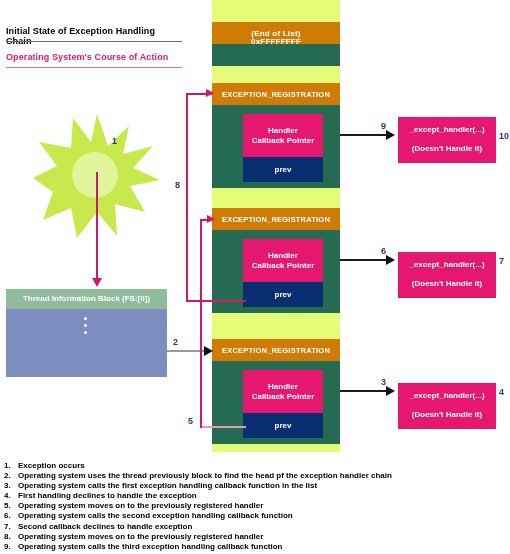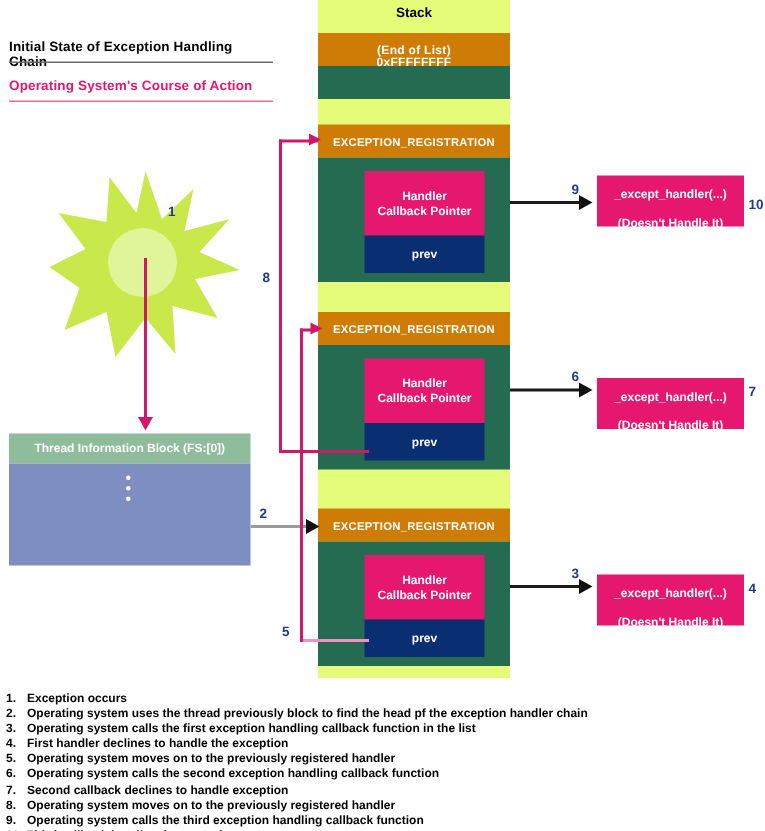--- a/index.html
+++ b/index.html
@@ -89,7 +89,6 @@
 <div class="abs" id="legend-os-rule"></div>
 
 <div class="abs" id="stack-column">
-  <div id="stack-title">Stack</div>
 
   <div class="stack-band band-orange" style="top:22px;height:22px;"></div>
   <div class="band-label" style="top:29px;">(End of List)</div>

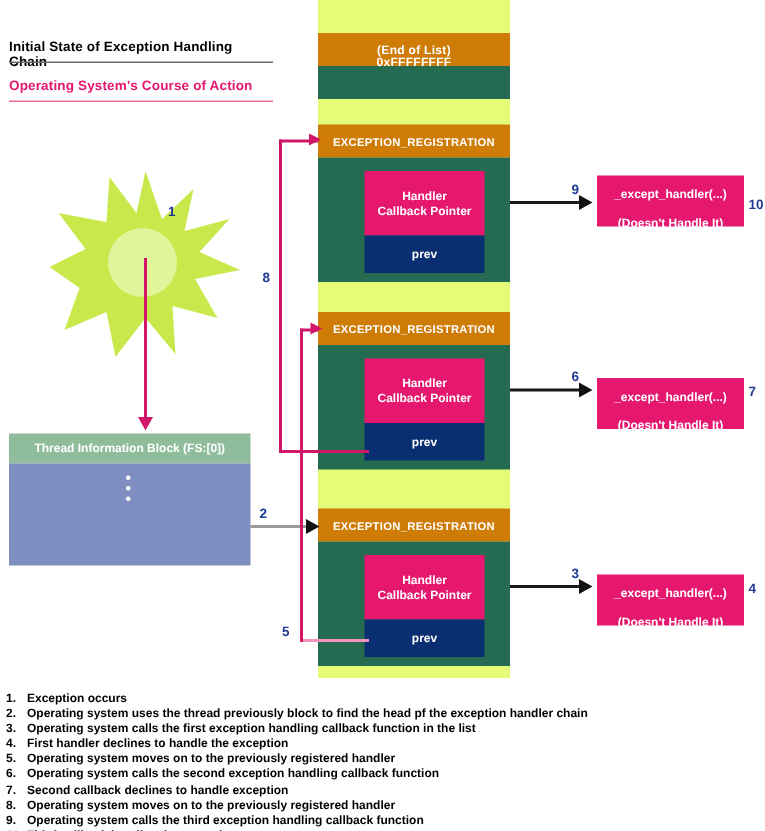--- a/index.html
+++ b/index.html
@@ -56,7 +56,7 @@
   #tib-reg-label{position:absolute;left:0;top:44px;width:161px;text-align:center;color:#fff;font-size:8px;font-weight:bold;letter-spacing:0.1px;}
 
   
-  .handler-box{position:absolute;width:98px;height:34px;background:#e5176e;}
+  .handler-box{position:absolute;width:98px;height:46px;background:#e5176e;}
   .handler-line{position:absolute;left:0;width:98px;text-align:center;color:#fff;font-size:8px;font-weight:bold;}
   .handler-step{position:absolute;font-size:9px;font-weight:bold;color:#1f3a93;}
 

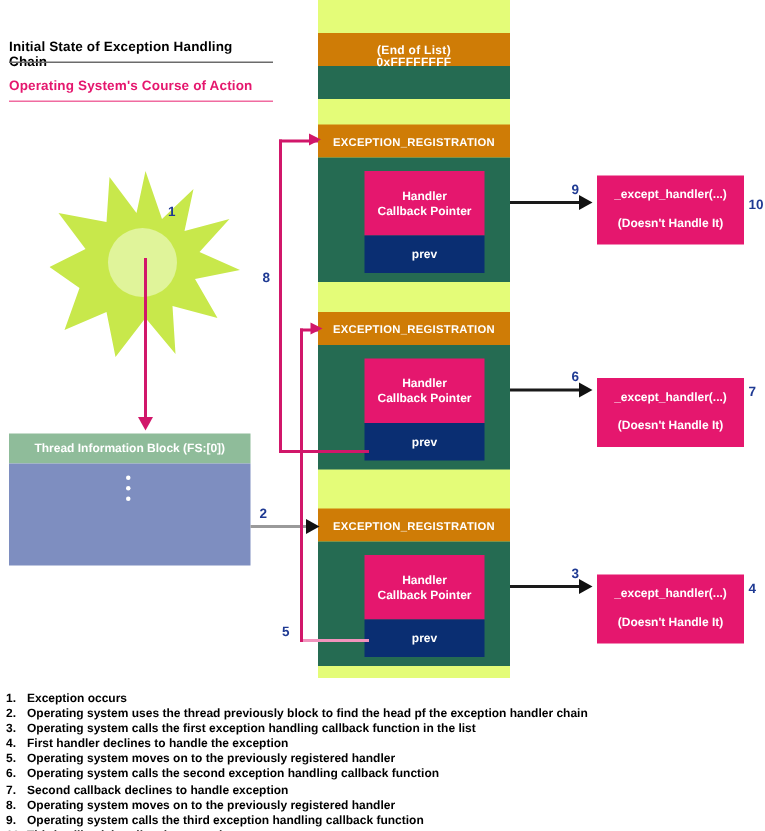--- a/index.html
+++ b/index.html
@@ -203,7 +203,7 @@
     </div>
   <div class="step-row">
       <span class="step-idx">4.</span>
-      <span class="step-txt">First handler declines to handle the exception</span>
+      <span class="step-txt">First handling declines to handle the exception</span>
     </div>
   <div class="step-row">
       <span class="step-idx">5.</span>

